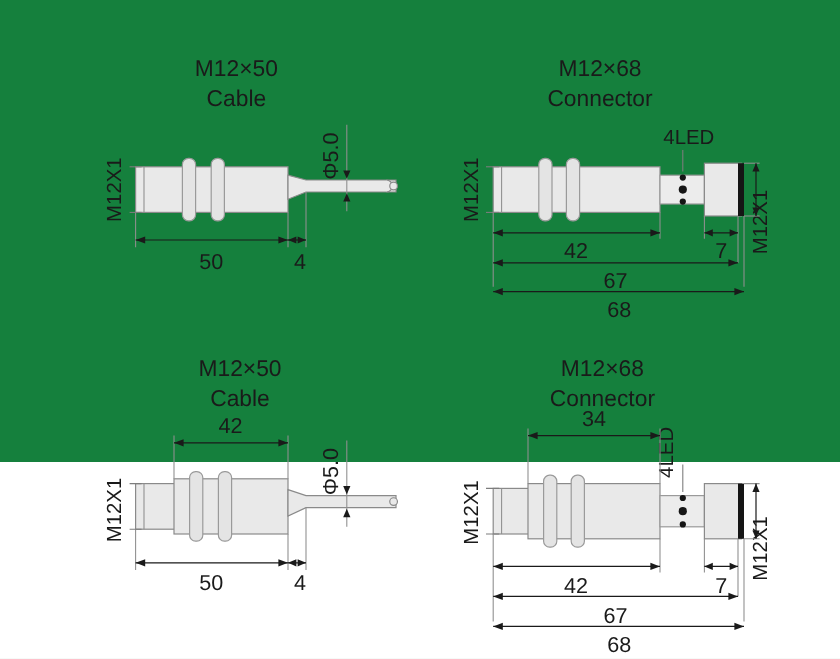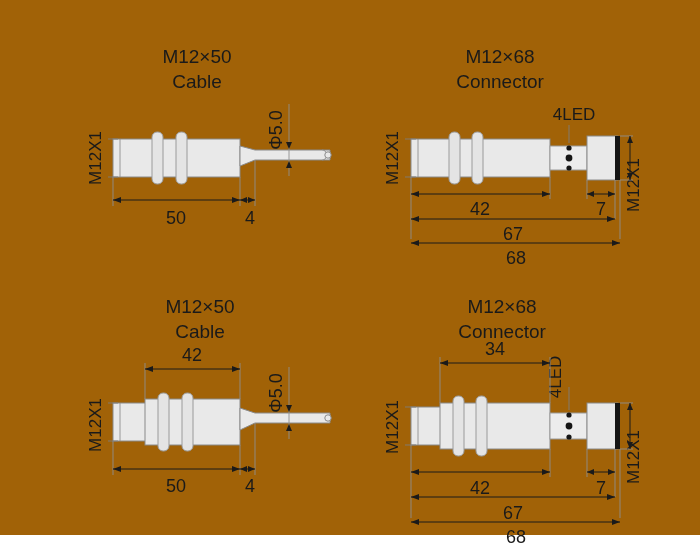--- a/index.html
+++ b/index.html
@@ -18,8 +18,8 @@
   #sheet {
     position: relative;
     width: 700px;
-    height: 535px;
-    background: #a16207;
+    height: 385px;
+    background: #15803d;
   }
   .panel {
     position: absolute;

